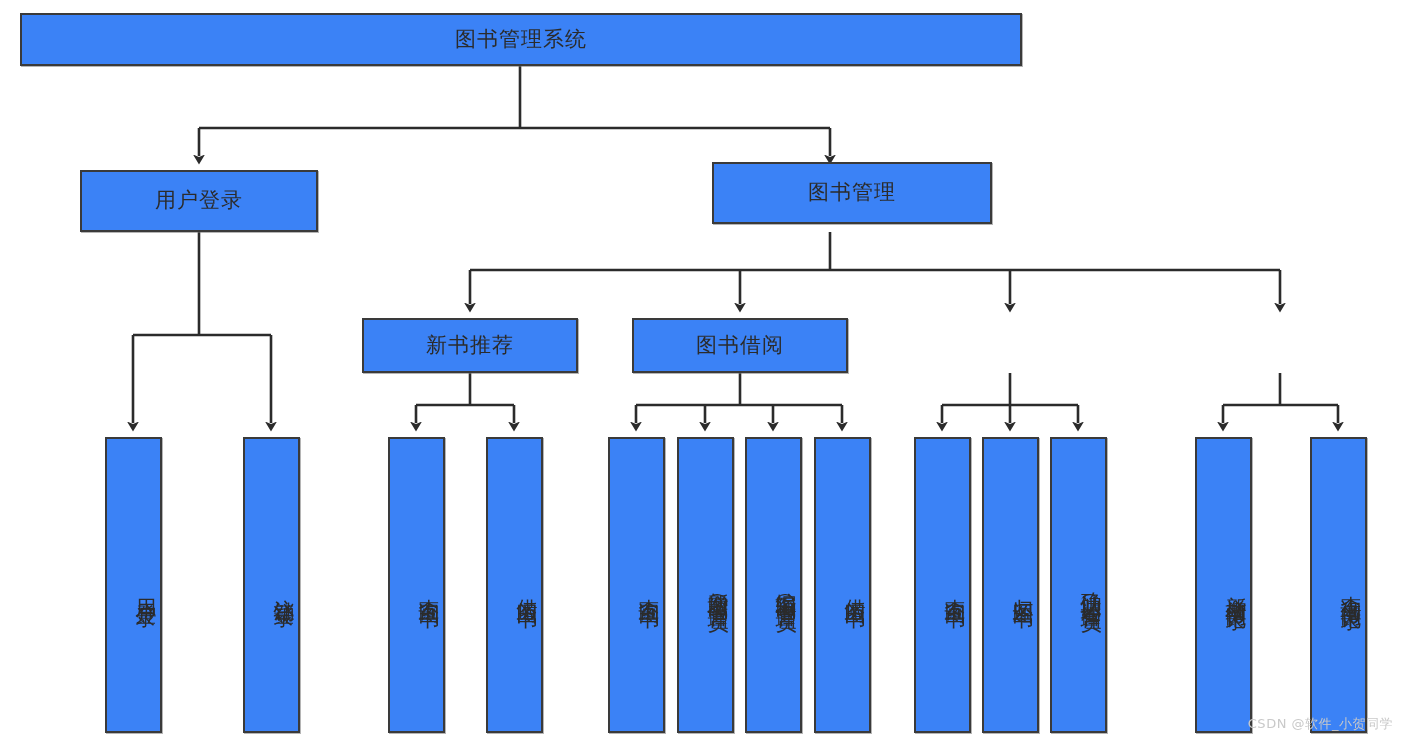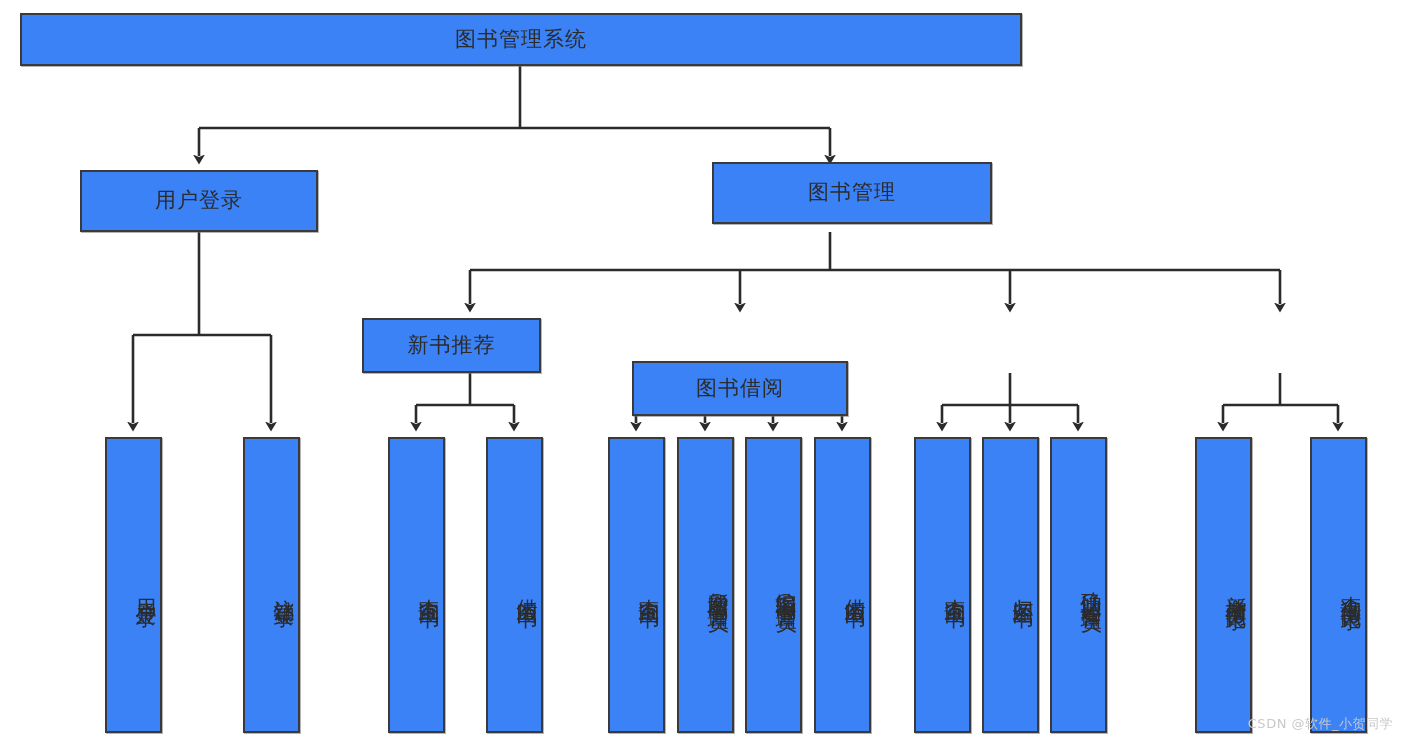--- a/index.html
+++ b/index.html
@@ -132,7 +132,7 @@
     <span>图书管理</span>
   </div>
 
-  <div class="node horiz" style="left:362px; top:318px; width:179px; height:55px;">
+  <div class="node horiz" style="left:362px; top:318px; width:216px; height:55px;">
     <span>新书推荐</span>
   </div>
   <div class="node horiz" style="left:632px; top:318px; width:216px; height:55px;margin-top:43px;">

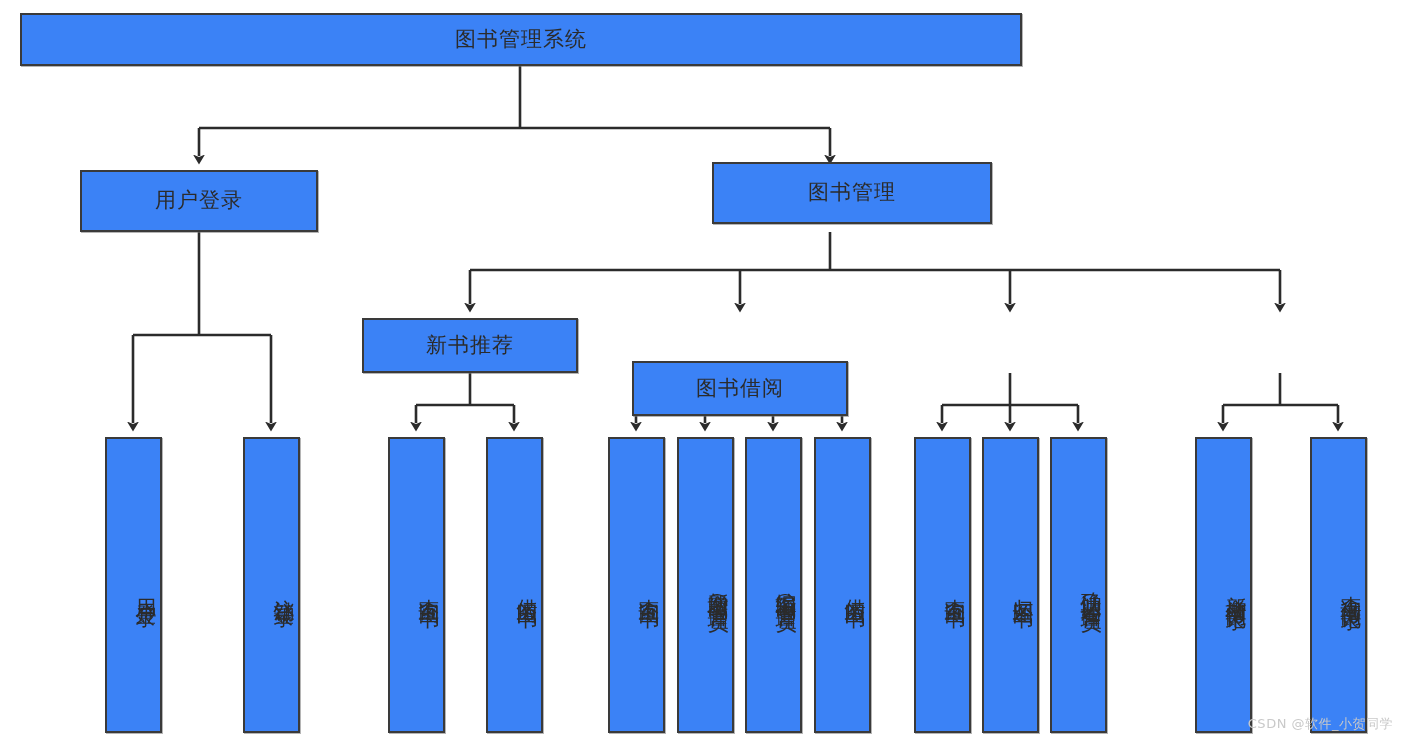--- a/index.html
+++ b/index.html
@@ -135,7 +135,7 @@
   <div class="node horiz" style="left:362px; top:318px; width:216px; height:55px;">
     <span>新书推荐</span>
   </div>
-  <div class="node horiz" style="left:632px; top:318px; width:216px; height:55px;margin-top:43px;">
+  <div class="node horiz" style="left:632px; top:318px; width:216px; height:55px;">
     <span>图书借阅</span>
   </div>
 

